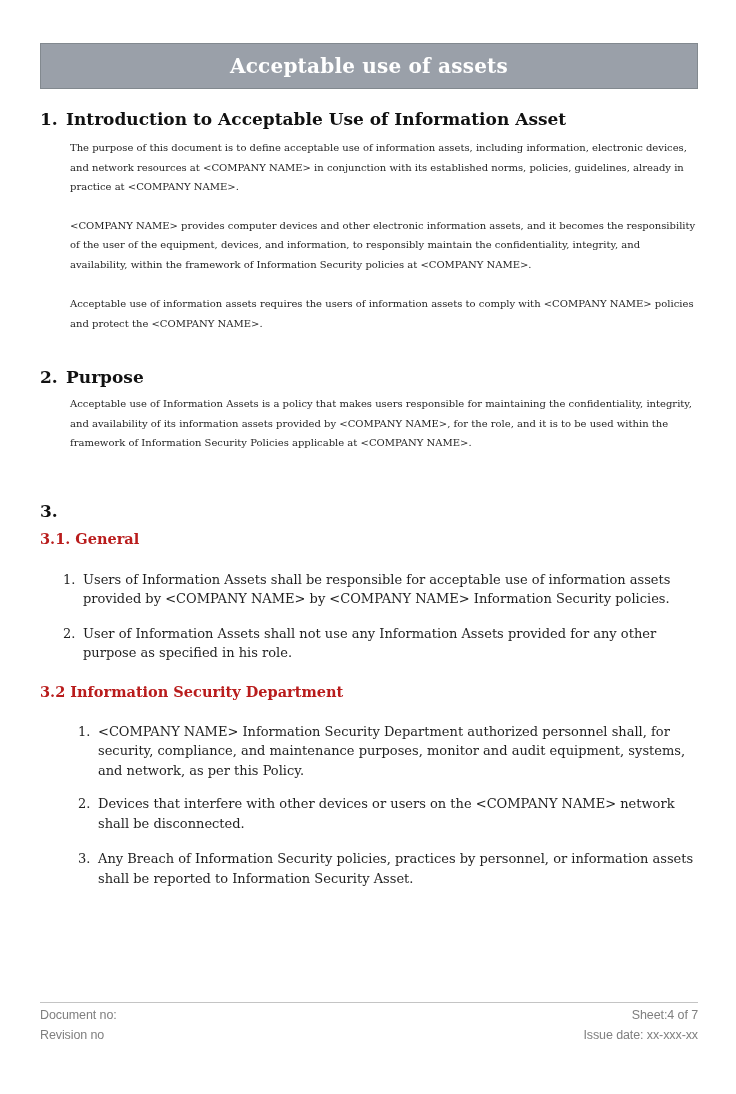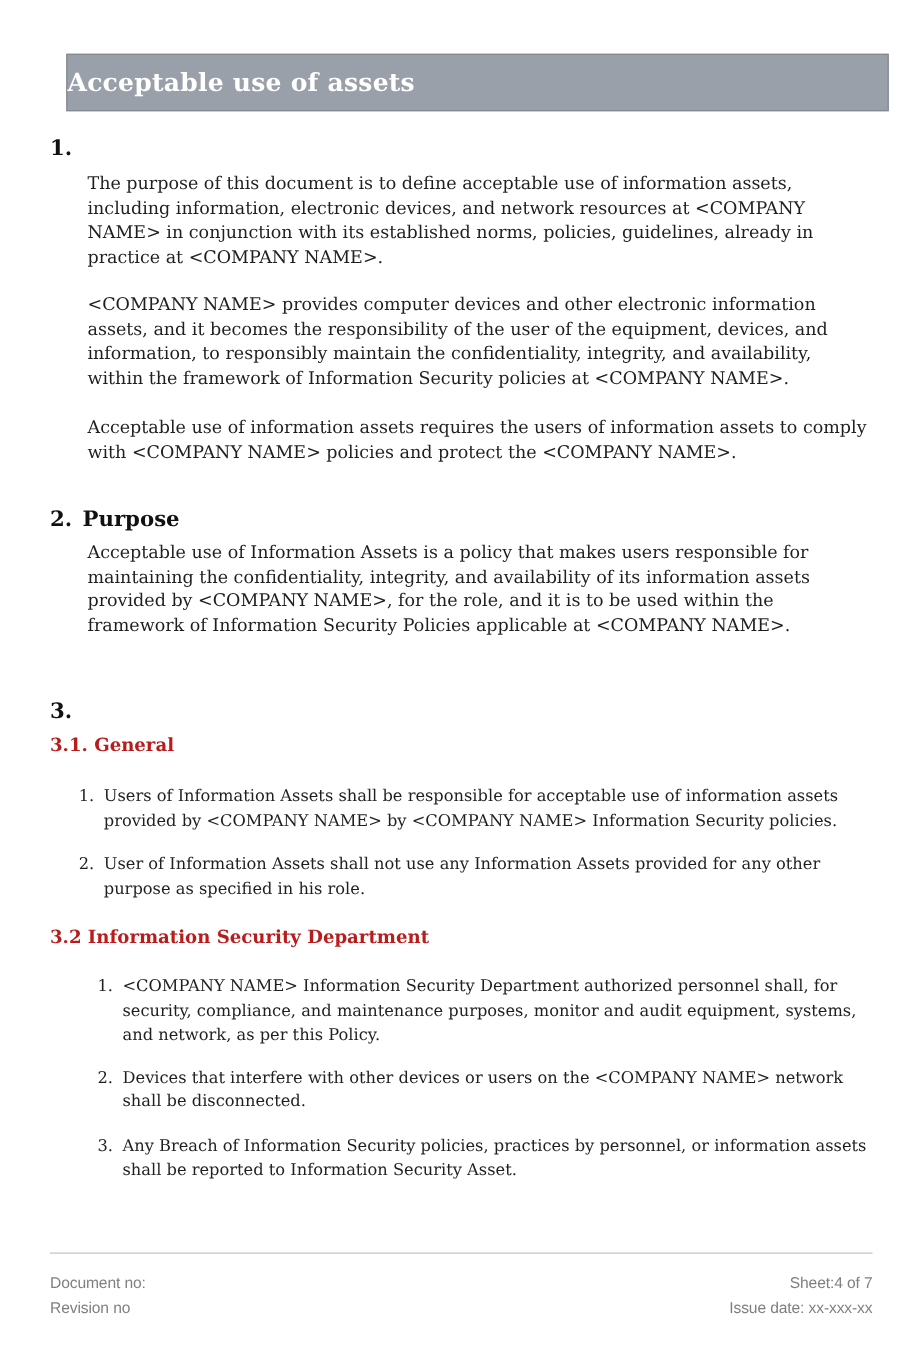--- a/index.html
+++ b/index.html
@@ -20,13 +20,14 @@
   .title-bar {
     position: absolute;
     top: 43px;
-    left: 53px;
+    left: 40px;
     width: 658px;
     height: 46px;
     background: #9aa0a9;
     border: 1px solid #82898f;
     display: flex;
     align-items: center;
+    justify-content: center;
   }
   .title-bar .title-text {
     color: #ffffff;

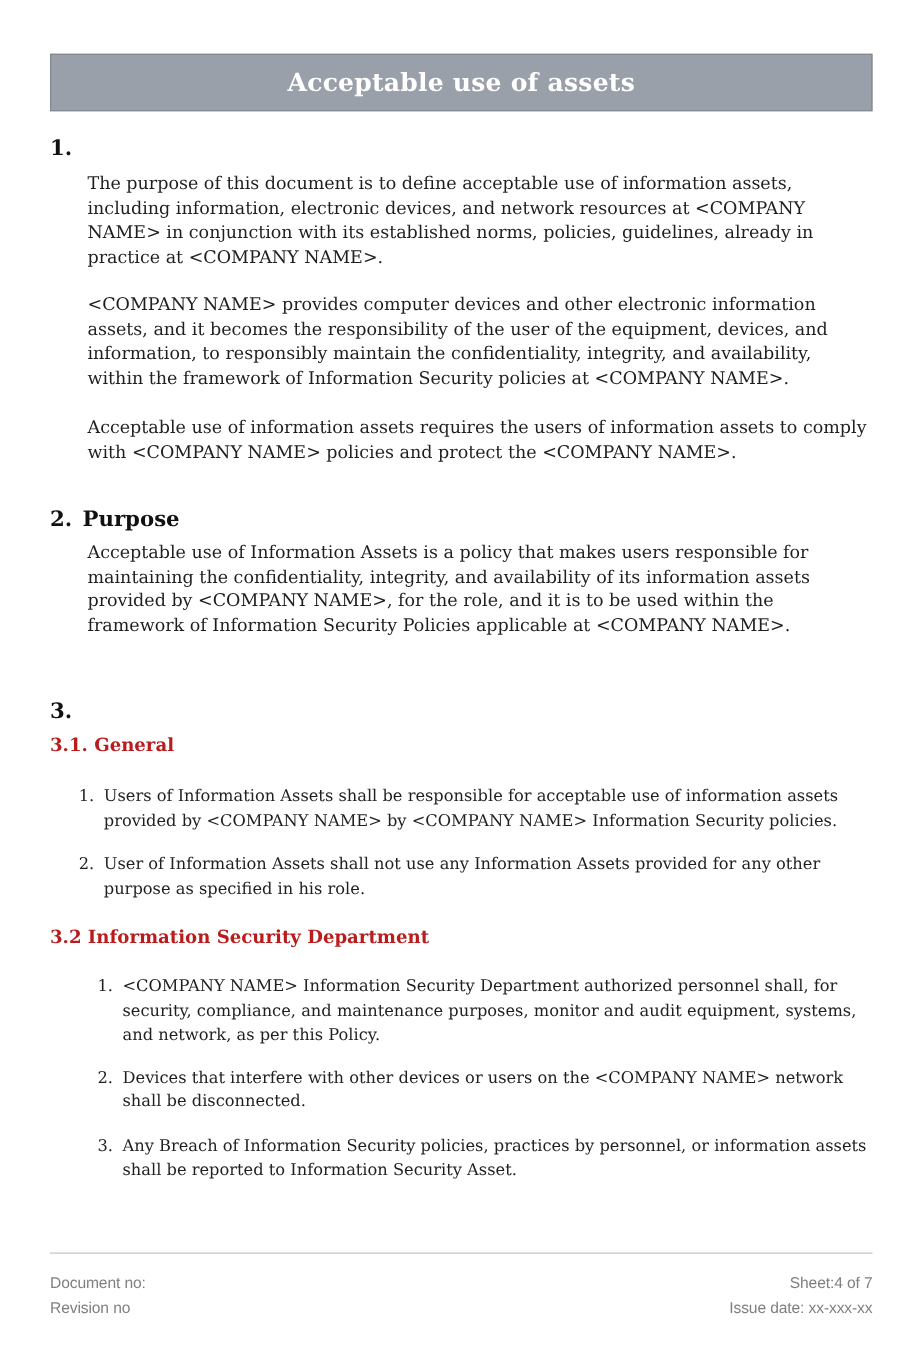--- a/index.html
+++ b/index.html
@@ -116,6 +116,7 @@
 
     <h1 class="sec-heading">
       <span class="num">1.</span>
+      <span class="htext">Introduction to Acceptable Use of Information Asset</span>
     </h1>
     <p class="para mt7">The purpose of this document is to define acceptable use of information assets, including information, electronic devices, and network resources at &lt;COMPANY NAME&gt; in conjunction with its established norms, policies, guidelines, already in practice at &lt;COMPANY NAME&gt;.</p>
     <p class="para mt19">&lt;COMPANY NAME&gt; provides computer devices and other electronic information assets, and it becomes the responsibility of the user of the equipment, devices, and information, to responsibly maintain the confidentiality, integrity, and availability, within the framework of Information Security policies at &lt;COMPANY NAME&gt;.</p>

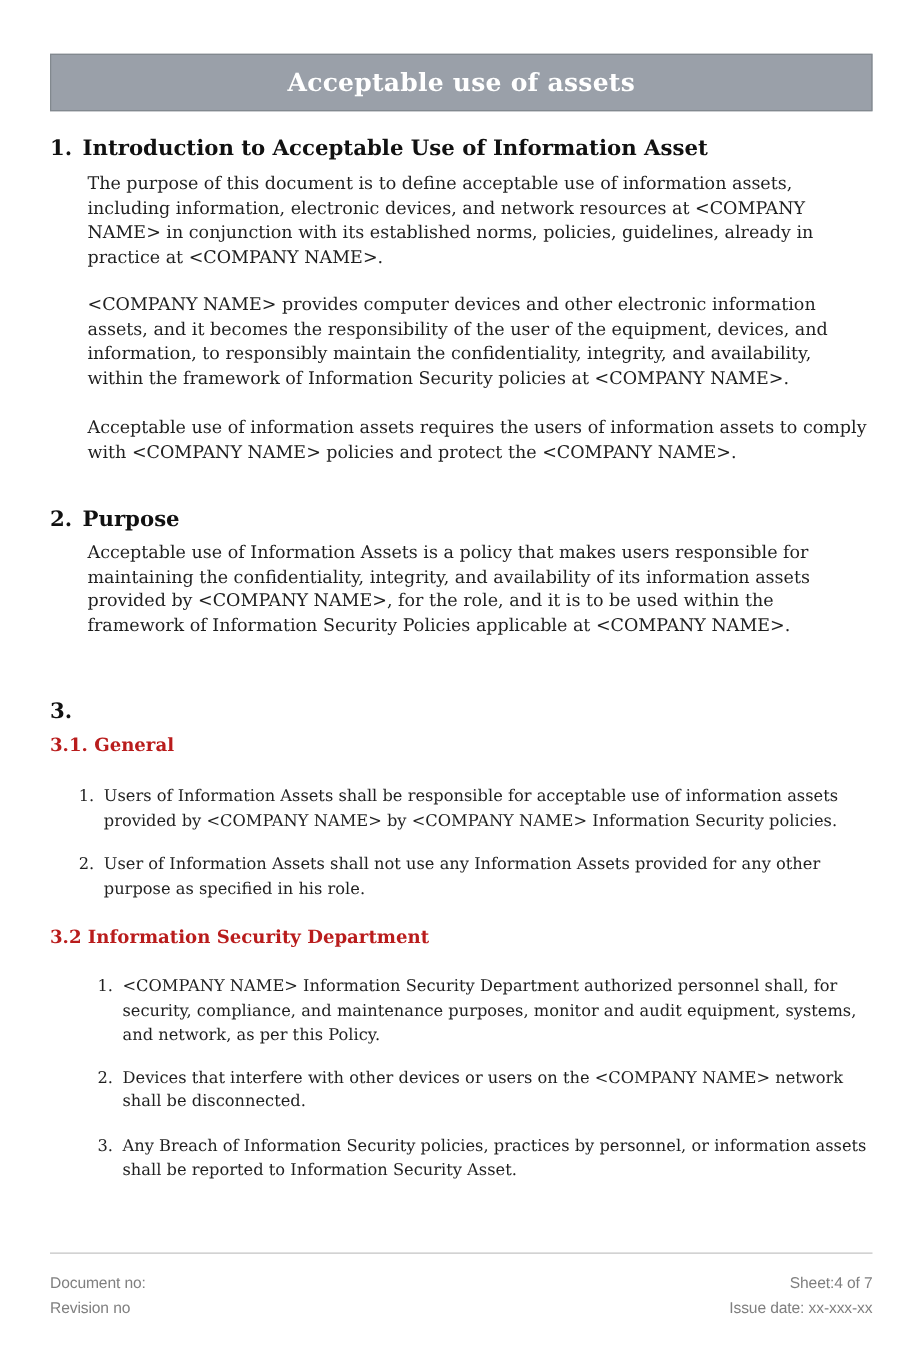--- a/index.html
+++ b/index.html
@@ -58,7 +58,7 @@
   p.para {
     margin-left: 30px;
     width: 628px;
-    font-size: 14px;
+    font-size: 10px;
     line-height: 19.5px;
   }
   .list-item {

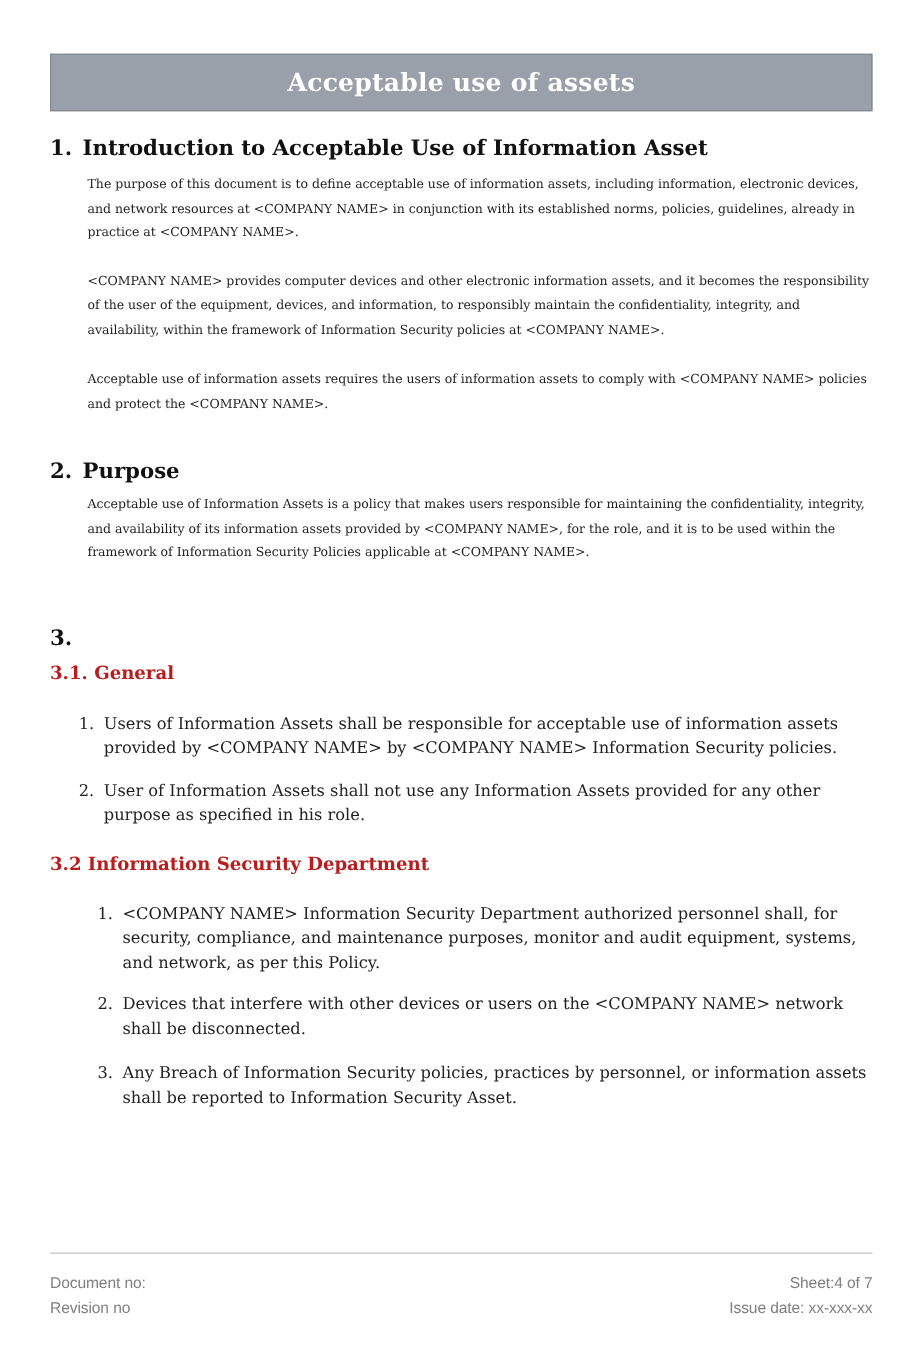--- a/index.html
+++ b/index.html
@@ -92,7 +92,7 @@
     left: 40px;
     width: 658px;
     border-top: 1px solid #c4c4c4;
-    padding-top: 13px;
+    padding-top: 2px;
     display: flex;
     justify-content: space-between;
     font-family: "Liberation Sans", sans-serif;

